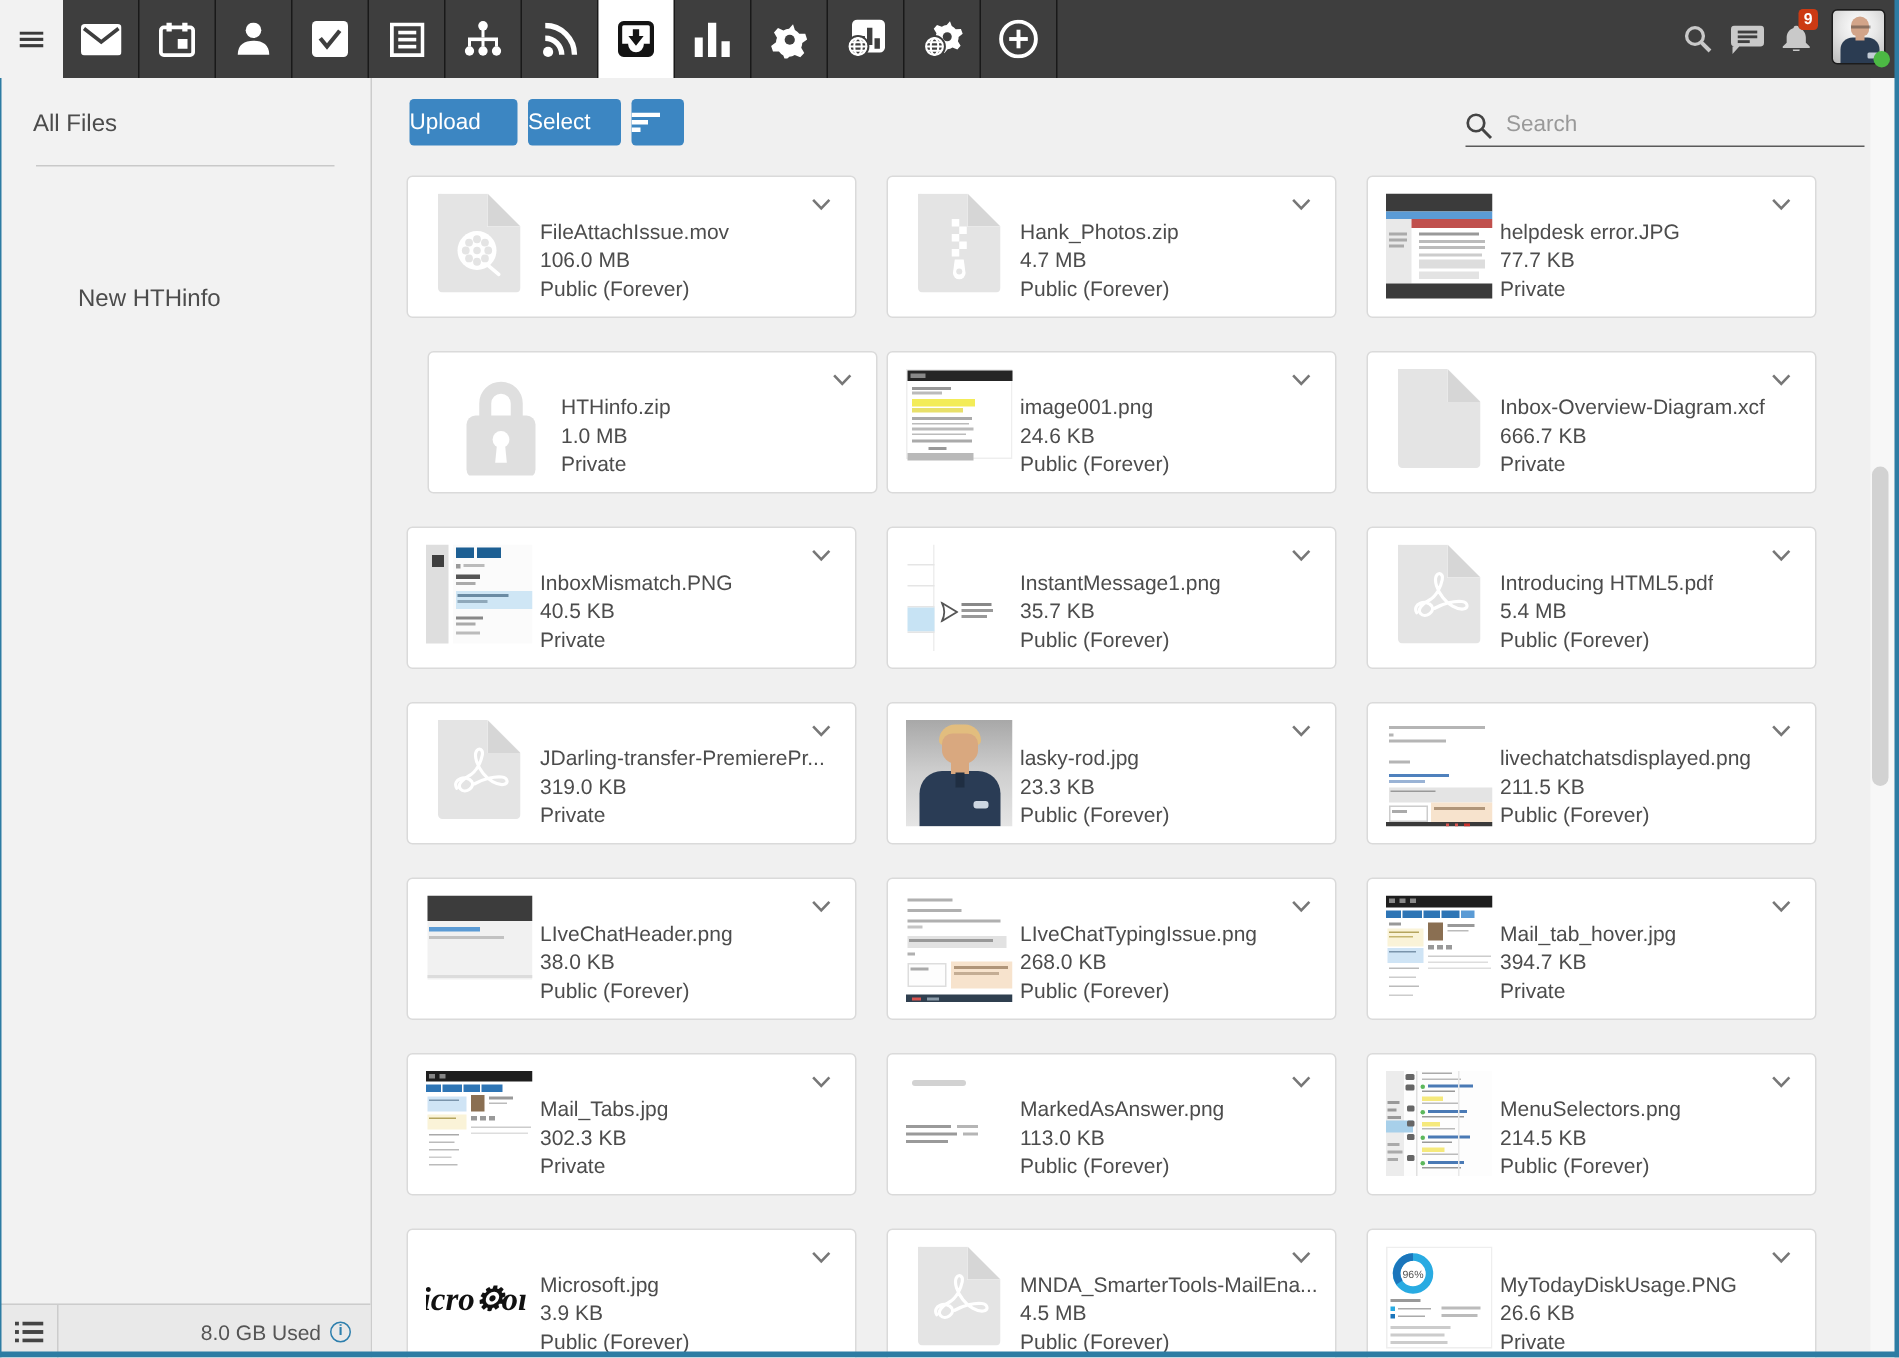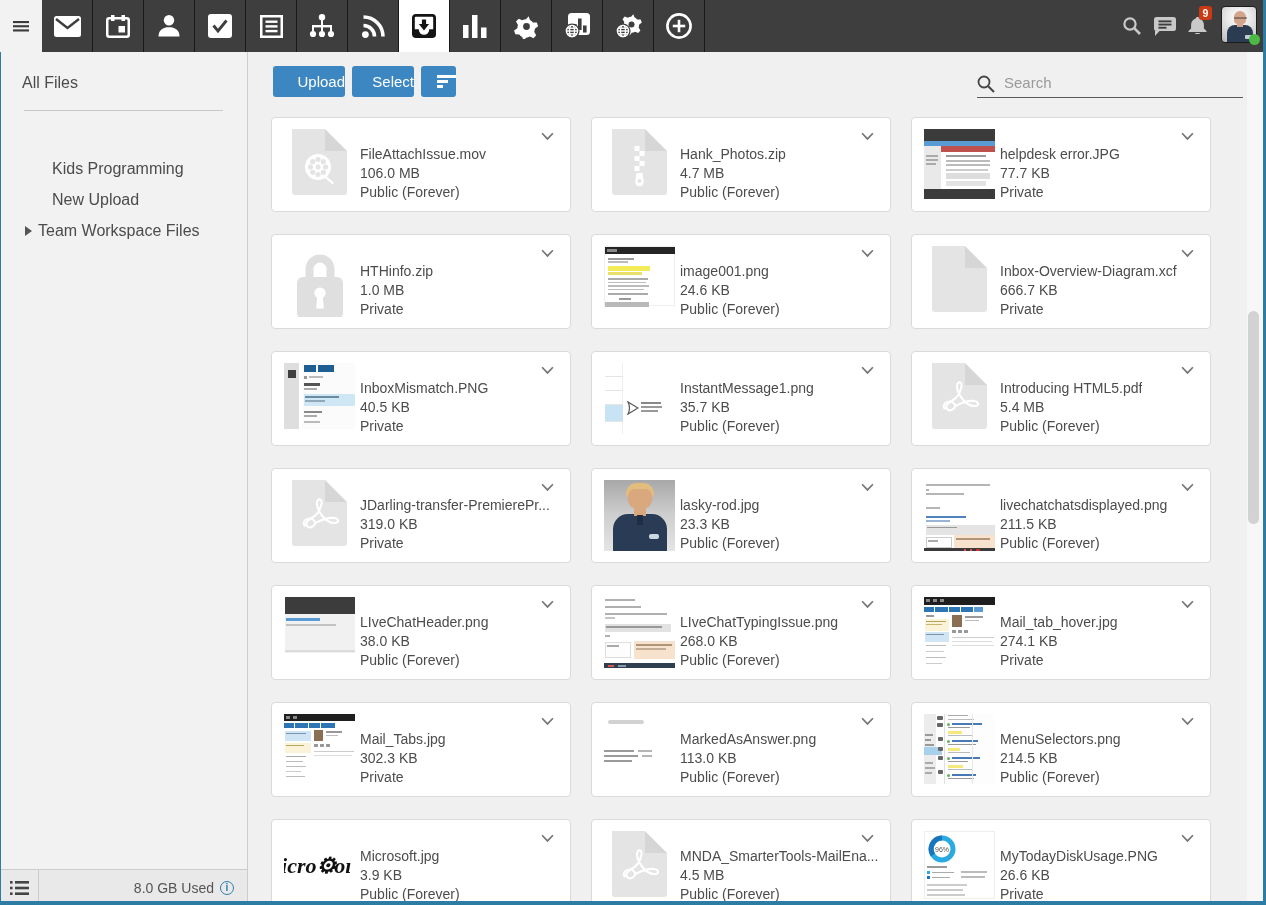--- a/index.html
+++ b/index.html
@@ -26,7 +26,7 @@
 #infoi{position:absolute;right:13px;top:11px;width:14px;height:14px;border:1.5px solid #2e7fad;border-radius:50%;color:#2e7fad;font-size:10px;font-weight:bold;text-align:center;line-height:11px}
 
 #content{position:absolute;left:249px;top:52px;width:1017px;height:853px;background:#f0f0f0}
-.btn{position:absolute;top:14px;height:31px;background:#3c86c2;border-radius:3px;color:#fff;font-size:15px;text-align:right;line-height:31px}
+.btn{position:absolute;top:14px;height:31px;background:#3c86c2;border-radius:3px;color:#fff;font-size:15px;text-align:left;line-height:31px}
 #search-ic{position:absolute;left:728px;top:23px}
 #search-ph{position:absolute;left:755px;top:22px;font-size:15px;color:#999}
 #search-ul{position:absolute;left:728px;top:44.5px;width:266px;height:1px;background:#5a5a5a}

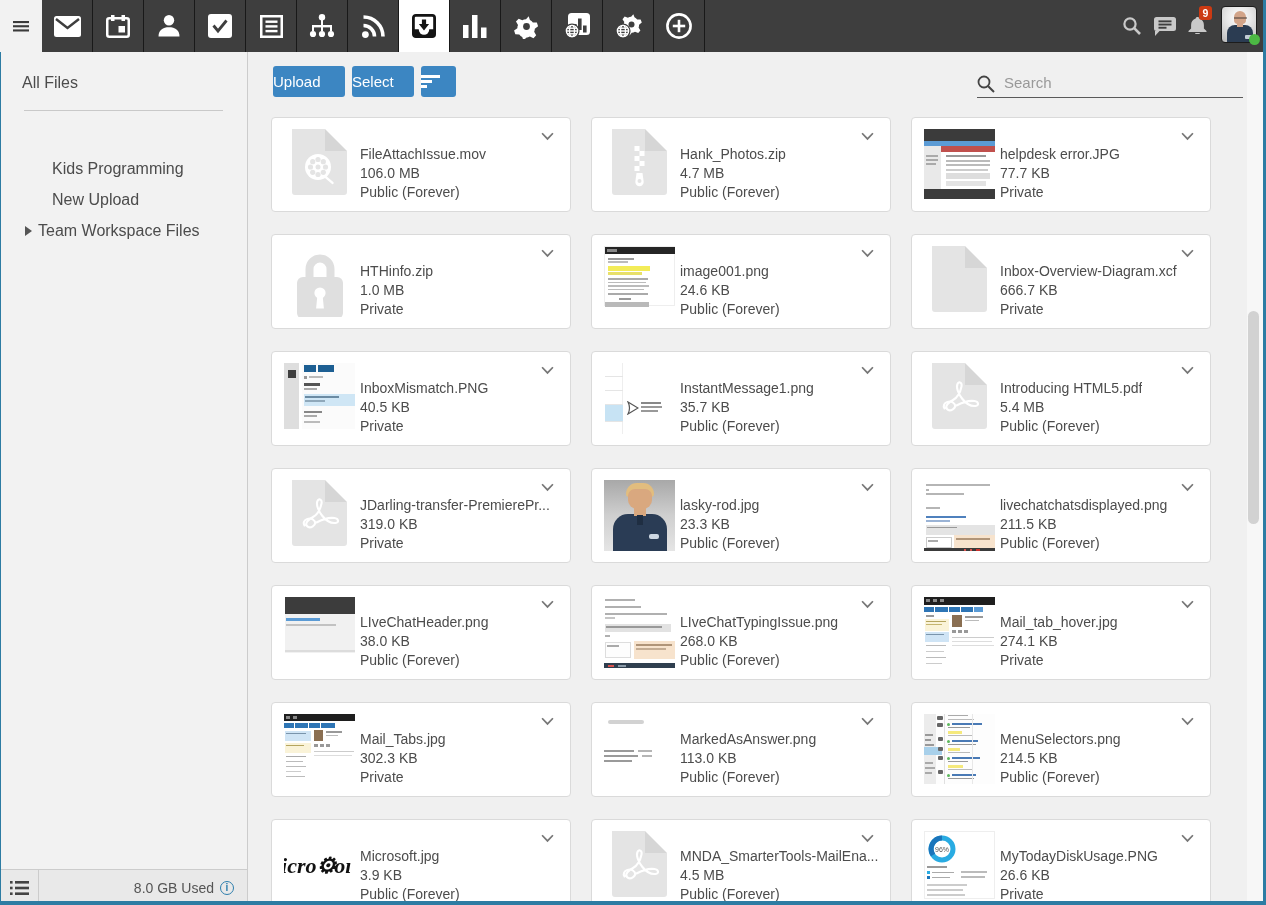--- a/index.html
+++ b/index.html
@@ -216,7 +216,6 @@
 <div id="sidebar">
 <div id="allfiles">All Files</div>
 <div id="sidediv"></div>
-<div class="trow" style="top:102px"><span style="margin-left:52px">Kids Programming</span></div>
 <div class="trow" style="top:133px"><span style="margin-left:52px">New Upload</span></div>
 <div class="trow" style="top:164px"><div class="tri-closed"></div><span style="margin-left:38px">Team Workspace Files</span></div>
 <div id="sidefoot">

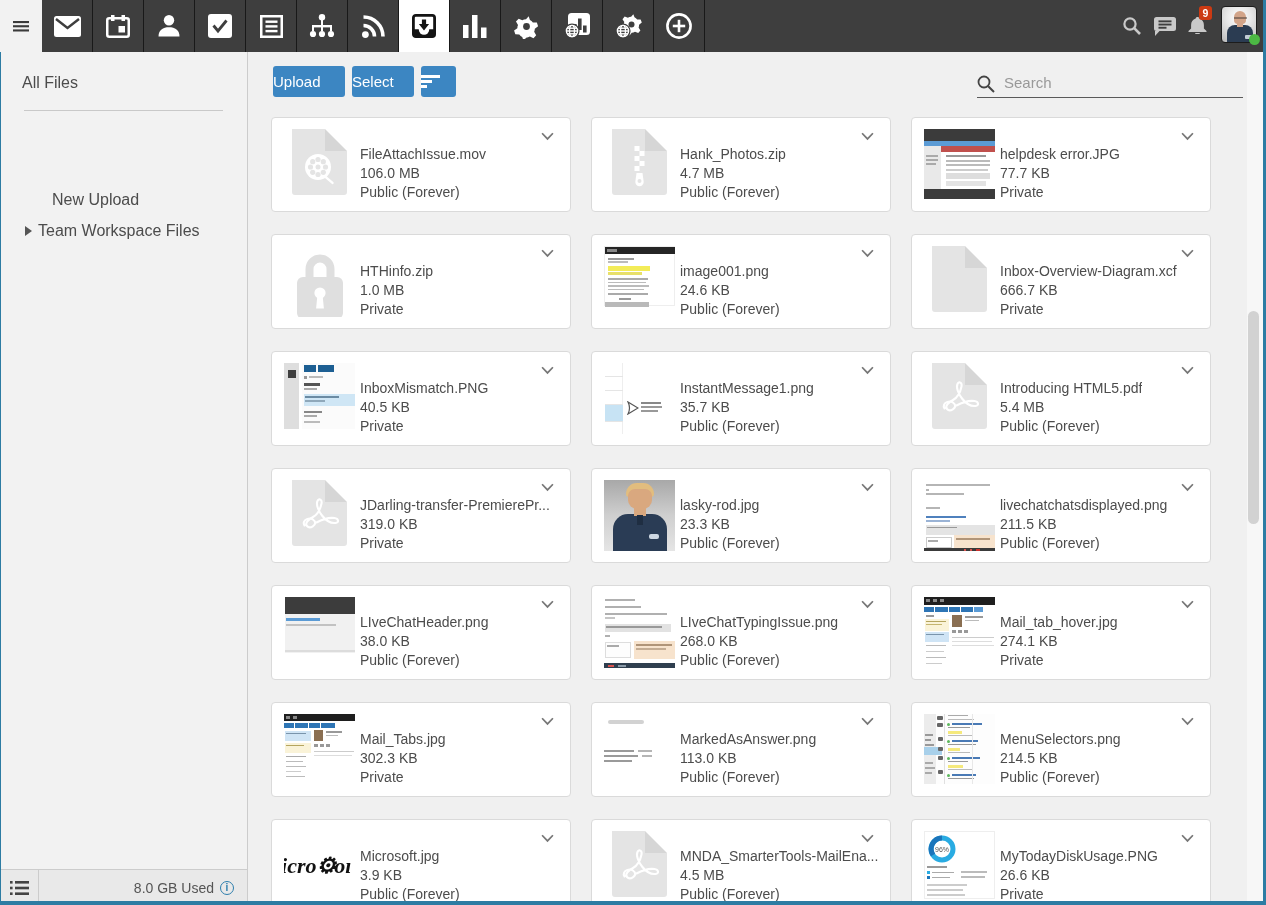--- a/index.html
+++ b/index.html
@@ -216,7 +216,7 @@
 <div id="sidebar">
 <div id="allfiles">All Files</div>
 <div id="sidediv"></div>
-<div class="trow" style="top:133px"><span style="margin-left:52px">New Upload</span></div>
+<div class="trow" style="top:133px"><span style="margin-left:52px">New HTHinfo</span></div>
 <div class="trow" style="top:164px"><div class="tri-closed"></div><span style="margin-left:38px">Team Workspace Files</span></div>
 <div id="sidefoot">
 <div class="vd"></div>

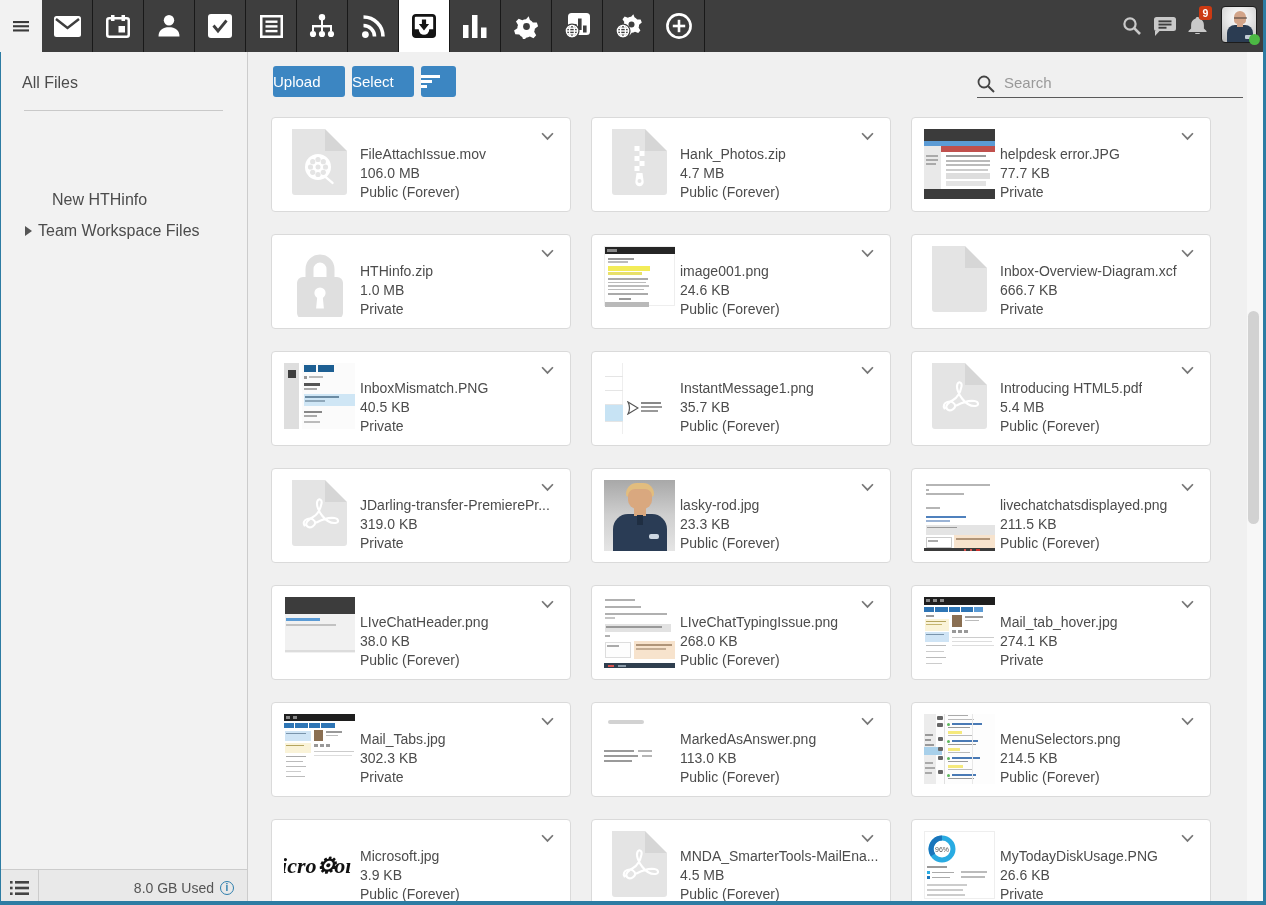--- a/index.html
+++ b/index.html
@@ -217,7 +217,6 @@
 <div id="allfiles">All Files</div>
 <div id="sidediv"></div>
 <div class="trow" style="top:133px"><span style="margin-left:52px">New HTHinfo</span></div>
-<div class="trow" style="top:164px"><div class="tri-closed"></div><span style="margin-left:38px">Team Workspace Files</span></div>
 <div id="sidefoot">
 <div class="vd"></div>
 <svg style="position:absolute;left:10px;top:11px" width="19" height="14" viewBox="0 0 19 14">

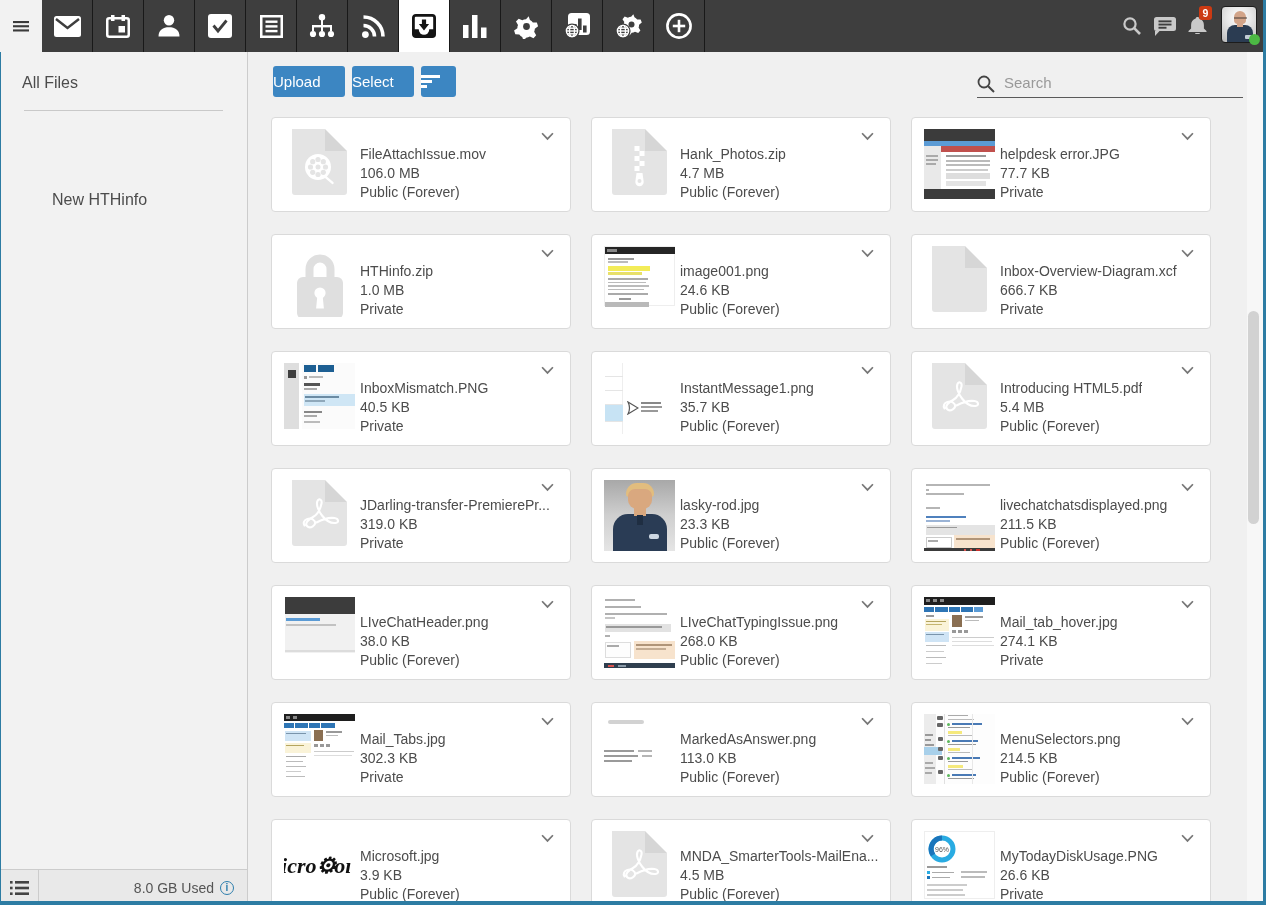--- a/index.html
+++ b/index.html
@@ -367,7 +367,7 @@
         </svg>
       </div>
 
-<div class="card" style="left:22px;top:182px">
+<div class="card" style="left:36px;top:182px">
         <div class="thumb">
           <svg width="60" height="74">
             <use href="#ic-lock"></use>

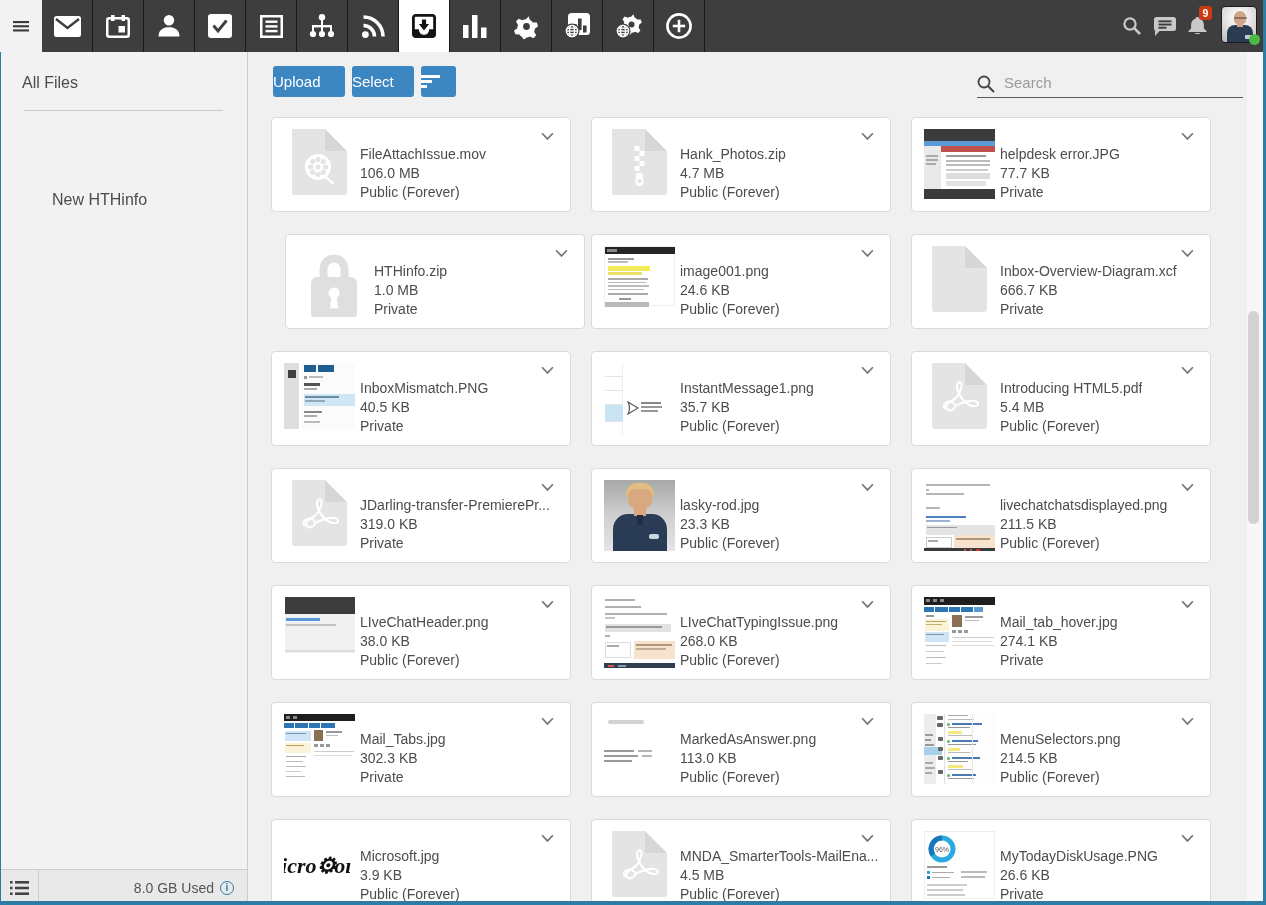--- a/index.html
+++ b/index.html
@@ -643,7 +643,7 @@
         </div>
         <div class="meta">
           <div class="nm">Mail_tab_hover.jpg</div>
-          <div>274.1 KB</div>
+          <div>394.7 KB</div>
           <div>Private</div>
         </div>
         <svg class="chev" width="13" height="9" viewBox="0 0 12 8">

